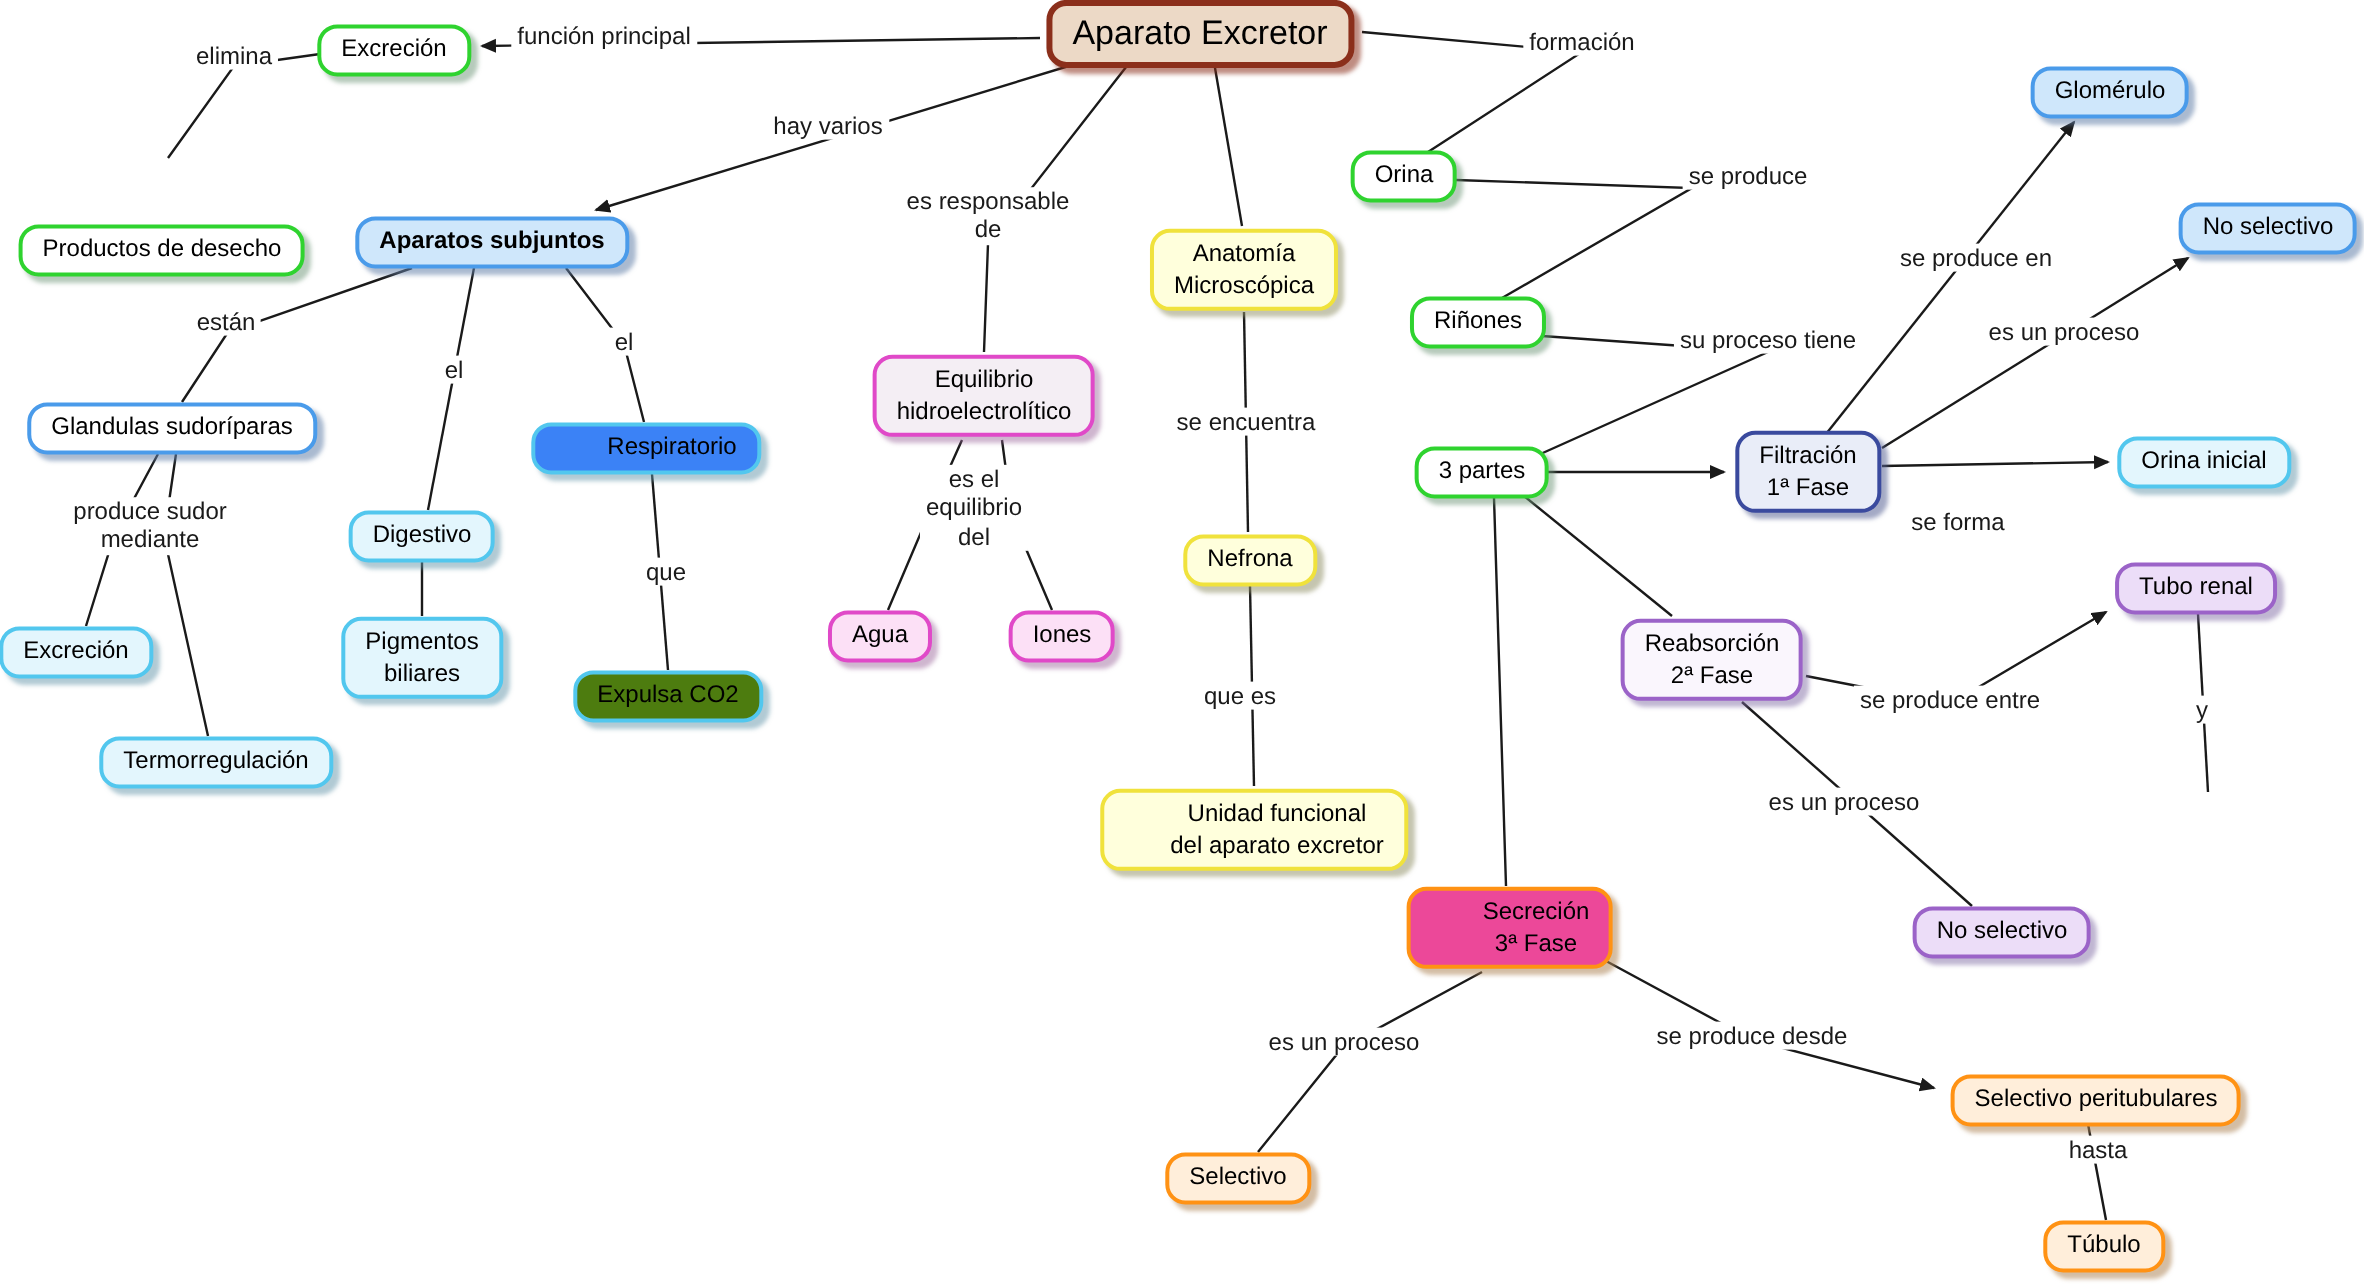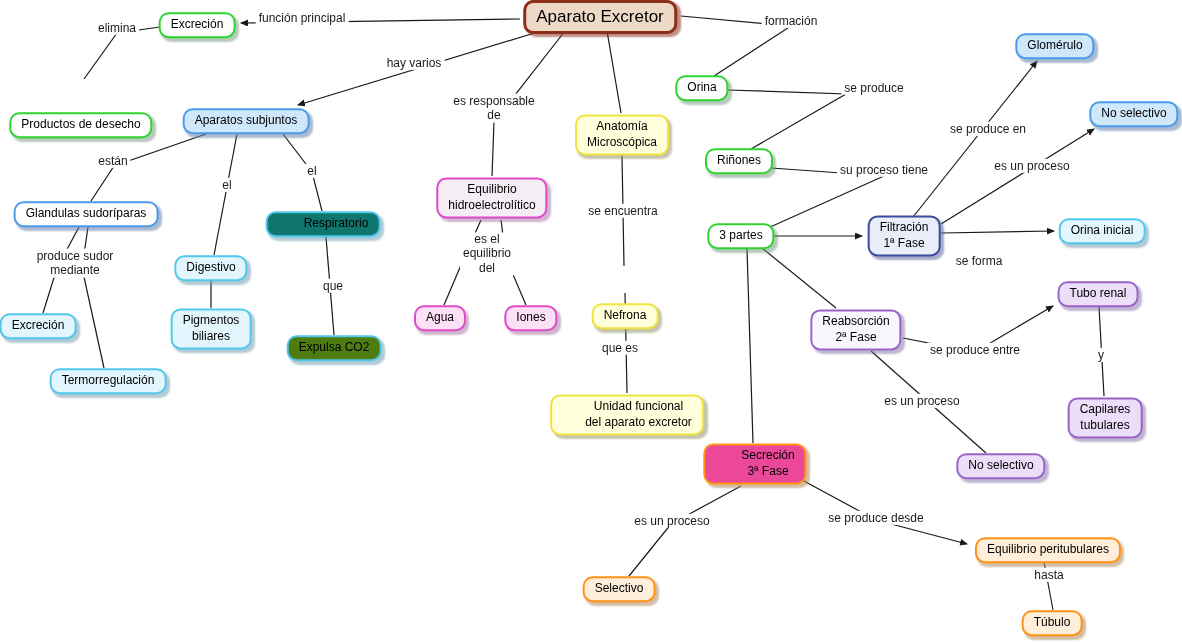--- a/index.html
+++ b/index.html
@@ -100,7 +100,7 @@
 <div class="node" style="left: 600px; top: 17px; border-color: rgb(139, 47, 27); background: rgb(236, 217, 198); box-shadow: rgba(139, 47, 27, 0.55) 3px 3px 2px; border-width: 3px; font-size: 17px;">Aparato Excretor</div>
     <div class="node" style="left: 197px; top: 25px; border-color: rgb(47, 211, 47); background: rgb(255, 255, 255); box-shadow: rgba(110, 150, 120, 0.5) 3px 3px 2px;">Excreción</div>
     <div class="node" style="left: 81px; top: 91px; border-color: rgb(47, 211, 47); background: rgb(255, 255, 255); box-shadow: rgba(110, 150, 120, 0.5) 3px 3px 2px; margin-top: 34px;">Productos de desecho</div>
-    <div class="node" style="left: 246px; top: 121px; border-color: rgb(74, 155, 234); background: rgb(207, 231, 251); box-shadow: rgba(100, 130, 170, 0.55) 3px 3px 2px;">Aparatos subjuntos</div>
+    <div class="node" style="left: 246px; top: 121px; border-color: rgb(74, 155, 234); background: rgb(207, 231, 251); box-shadow: rgba(100, 130, 170, 0.55) 3px 3px 2px; font-weight: bold;">Aparatos subjuntos</div>
     <div class="node" style="left: 86px; top: 214px; border-color: rgb(74, 155, 234); background: rgb(255, 255, 255); box-shadow: rgba(100, 130, 170, 0.55) 3px 3px 2px;">Glandulas sudoríparas</div>
     <div class="node" style="left: 38px; top: 326px; border-color: rgb(82, 199, 238); background: rgb(227, 246, 253); box-shadow: rgba(100, 150, 170, 0.5) 3px 3px 2px;">Excreción</div>
     <div class="node" style="left: 108px; top: 381px; border-color: rgb(82, 199, 238); background: rgb(227, 246, 253); box-shadow: rgba(100, 150, 170, 0.5) 3px 3px 2px;">Termorregulación</div>

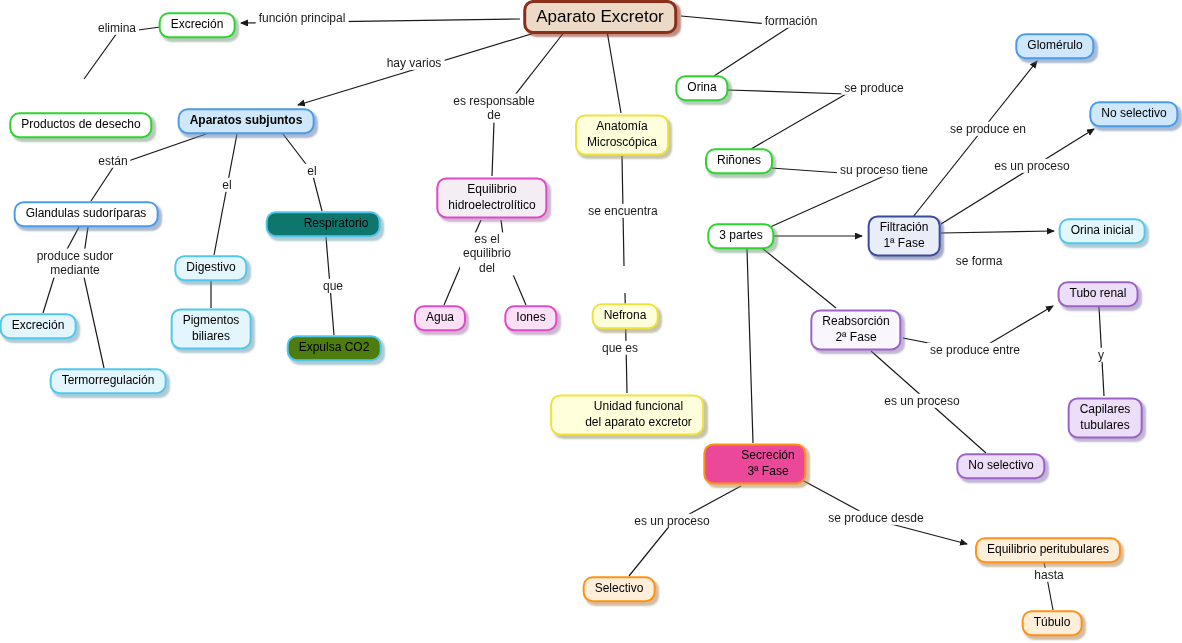--- a/index.html
+++ b/index.html
@@ -107,7 +107,7 @@
     <div class="node" style="left: 211px; top: 268px; border-color: rgb(82, 199, 238); background: rgb(227, 246, 253); box-shadow: rgba(100, 150, 170, 0.5) 3px 3px 2px;">Digestivo</div>
     <div class="node" style="left: 211px; top: 329px; border-color: rgb(82, 199, 238); background: rgb(227, 246, 253); box-shadow: rgba(100, 150, 170, 0.5) 3px 3px 2px;">Pigmentos
 biliares</div>
-    <div class="node" style="left: 323px; top: 224px; border-color: rgb(82, 199, 238); background: #0f766e; box-shadow: rgba(100, 150, 170, 0.5) 3px 3px 2px; padding-left: 36px;">Respiratorio</div>
+    <div class="node" style="left: 323px; top: 224px; border-color: rgb(82, 199, 238); background: #3b82f6; box-shadow: rgba(100, 150, 170, 0.5) 3px 3px 2px; padding-left: 36px;">Respiratorio</div>
     <div class="node" style="left: 334px; top: 348px; border-color: rgb(82, 199, 238); background: #4d7c0f; box-shadow: rgba(100, 150, 170, 0.5) 3px 3px 2px;">Expulsa CO2</div>
     <div class="node" style="left: 492px; top: 198px; border-color: rgb(224, 73, 200); background: rgb(244, 238, 244); box-shadow: rgba(160, 110, 160, 0.5) 3px 3px 2px;">Equilibrio
 hidroelectrolítico</div>

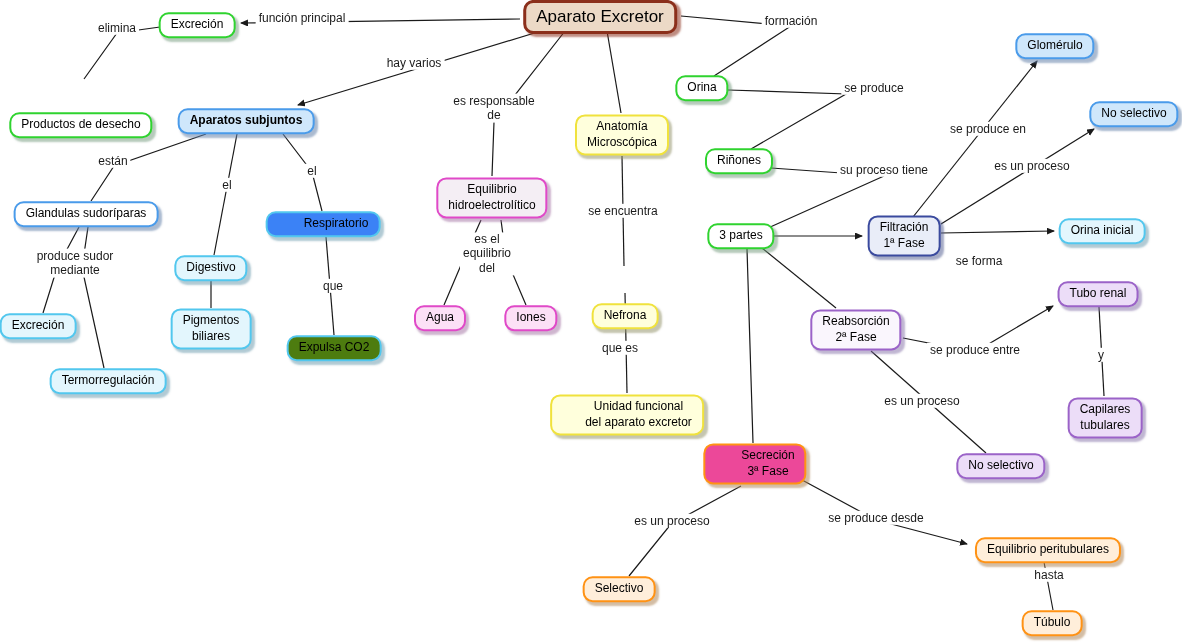--- a/index.html
+++ b/index.html
@@ -115,7 +115,7 @@
     <div class="node" style="left: 531px; top: 318px; border-color: rgb(224, 73, 200); background: rgb(252, 224, 246); box-shadow: rgba(160, 110, 160, 0.5) 3px 3px 2px;">Iones</div>
     <div class="node" style="left: 622px; top: 135px; border-color: rgb(240, 226, 60); background: rgb(255, 255, 220); box-shadow: rgba(150, 150, 110, 0.55) 3px 3px 2px;">Anatomía
 Microscópica</div>
-    <div class="node" style="left: 625px; top: 280px; border-color: rgb(240, 226, 60); background: rgb(255, 255, 220); box-shadow: rgba(150, 150, 110, 0.55) 3px 3px 2px; margin-top: 36px;">Nefrona</div>
+    <div class="node" style="left: 625px; top: 280px; border-color: rgb(240, 226, 60); background: rgb(255, 255, 220); box-shadow: rgba(150, 150, 110, 0.55) 3px 3px 2px;">Nefrona</div>
     <div class="node" style="left: 627px; top: 415px; border-color: rgb(240, 226, 60); background: rgb(255, 255, 220); box-shadow: rgba(150, 150, 110, 0.55) 3px 3px 2px; padding-left: 33px;">Unidad funcional
 del aparato excretor</div>
     <div class="node" style="left: 702px; top: 88px; border-color: rgb(47, 211, 47); background: rgb(255, 255, 255); box-shadow: rgba(110, 150, 120, 0.5) 3px 3px 2px;">Orina</div>

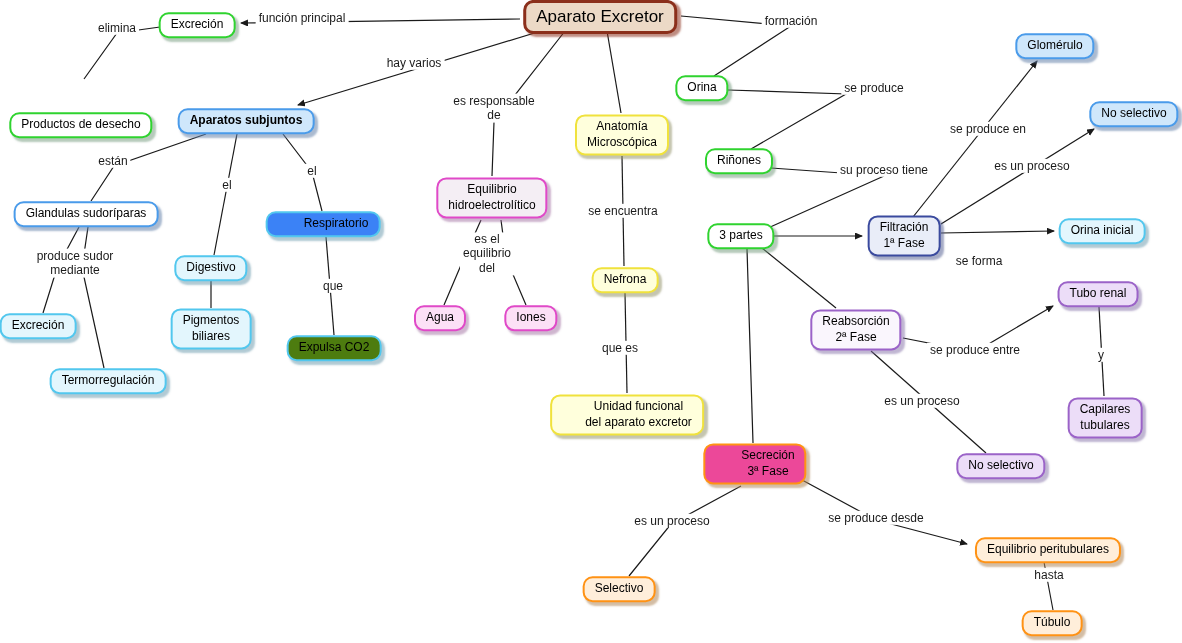--- a/index.html
+++ b/index.html
@@ -129,8 +129,6 @@
     <div class="node" style="left: 856px; top: 330px; border-color: rgb(155, 99, 200); background: rgb(250, 246, 253); box-shadow: rgba(130, 110, 165, 0.5) 3px 3px 2px;">Reabsorción
 2ª Fase</div>
     <div class="node" style="left: 1098px; top: 294px; border-color: rgb(155, 99, 200); background: rgb(236, 221, 248); box-shadow: rgba(130, 110, 165, 0.5) 3px 3px 2px;">Tubo renal</div>
-    <div class="node" style="left: 1105px; top: 418px; border-color: rgb(155, 99, 200); background: rgb(236, 221, 248); box-shadow: rgba(130, 110, 165, 0.5) 3px 3px 2px;">Capilares
-tubulares</div>
     <div class="node" style="left: 1001px; top: 466px; border-color: rgb(155, 99, 200); background: rgb(236, 221, 248); box-shadow: rgba(130, 110, 165, 0.5) 3px 3px 2px;">No selectivo</div>
     <div class="node" style="left: 755px; top: 464px; border-color: rgb(255, 146, 20); background: #ec4899; box-shadow: rgba(175, 135, 90, 0.55) 3px 3px 2px; padding-left: 36px;">Secreción
 3ª Fase</div>

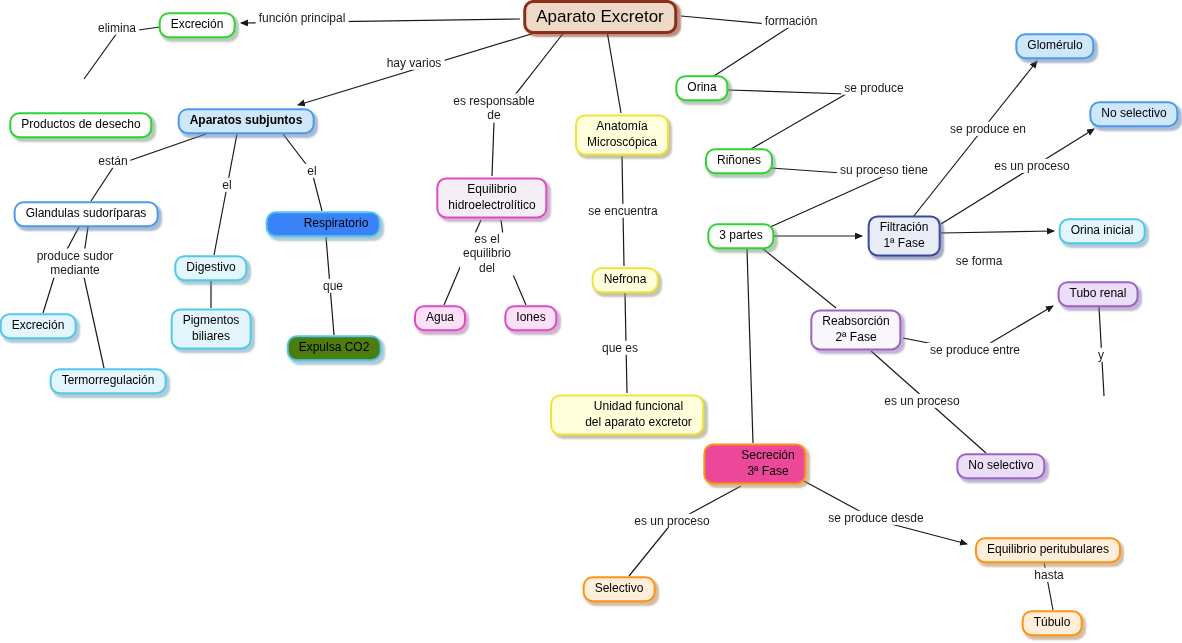--- a/index.html
+++ b/index.html
@@ -133,7 +133,7 @@
     <div class="node" style="left: 755px; top: 464px; border-color: rgb(255, 146, 20); background: #ec4899; box-shadow: rgba(175, 135, 90, 0.55) 3px 3px 2px; padding-left: 36px;">Secreción
 3ª Fase</div>
     <div class="node" style="left: 619px; top: 589px; border-color: rgb(255, 146, 20); background: rgb(255, 238, 218); box-shadow: rgba(175, 135, 90, 0.55) 3px 3px 2px;">Selectivo</div>
-    <div class="node" style="left: 1048px; top: 550px; border-color: rgb(255, 146, 20); background: rgb(255, 238, 218); box-shadow: rgba(175, 135, 90, 0.55) 3px 3px 2px;">Equilibrio peritubulares</div>
+    <div class="node" style="left: 1048px; top: 550px; border-color: rgb(255, 146, 20); background: rgb(255, 238, 218); box-shadow: rgba(175, 135, 90, 0.55) 3px 3px 2px;">Selectivo peritubulares</div>
     <div class="node" style="left: 1052px; top: 623px; border-color: rgb(255, 146, 20); background: rgb(255, 238, 218); box-shadow: rgba(175, 135, 90, 0.55) 3px 3px 2px;">Túbulo</div>
     <div class="link-label" style="left: 117px; top: 28px; text-align: right;">elimina</div>
     <div class="link-label" style="left: 302px; top: 18px;">función principal</div>

